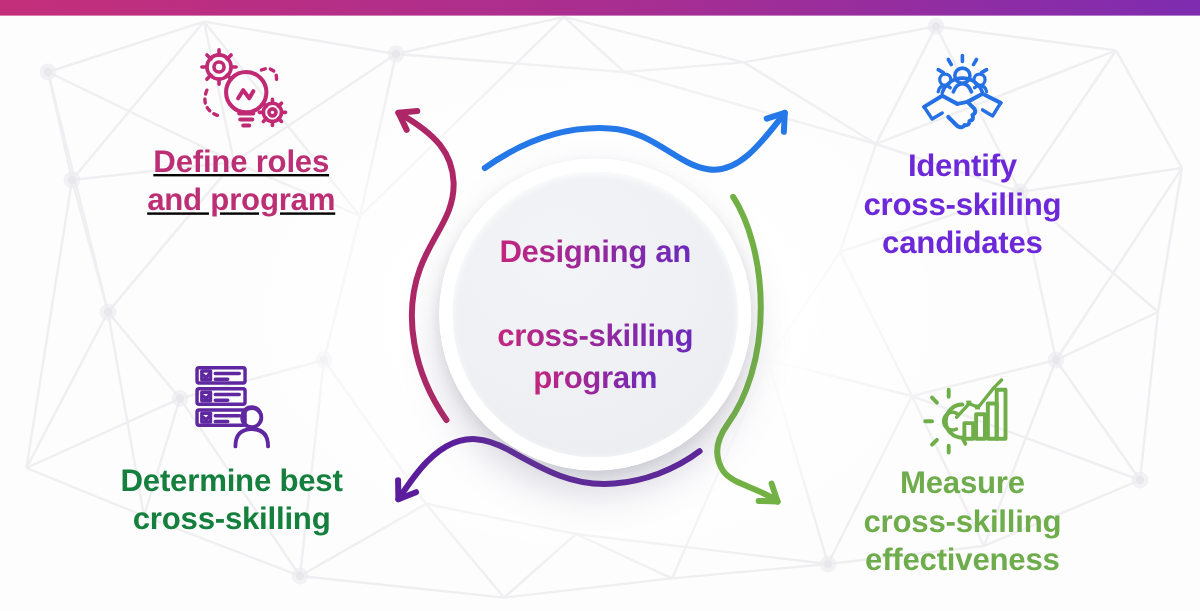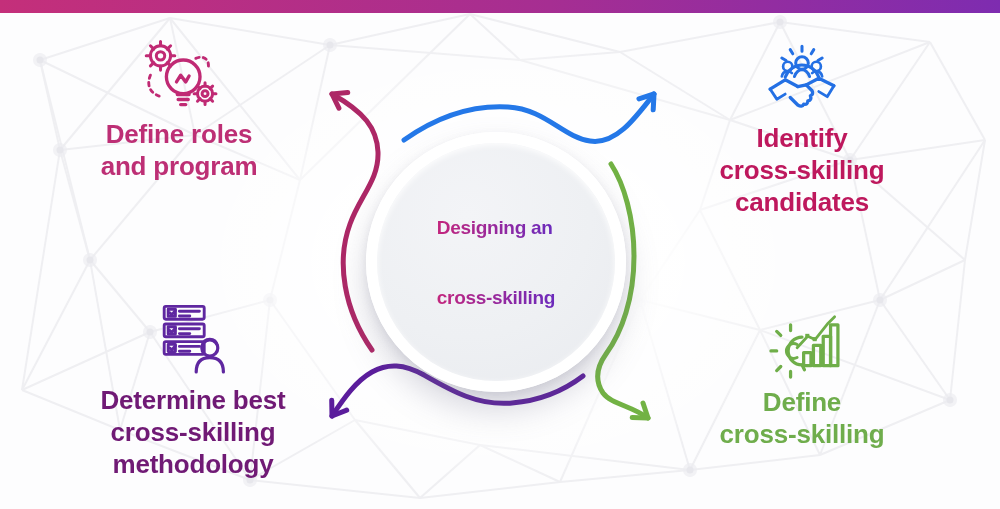--- a/index.html
+++ b/index.html
@@ -33,7 +33,7 @@
   .quad{position:absolute;width:330px;text-align:center;z-index:2;}
   .quad svg.qicon{display:block;margin:0 auto 4px auto;}
   .quad .label{font-size:26px;line-height:32px;font-weight:700;letter-spacing:-.2px;}
-  .quad-tl{left:14px;top:38px;}
+  .quad-tl{left:36px;top:38px;text-decoration:underline;}
   .quad-tr{left:637px;top:40px;}
   .quad-bl{left:28px;top:300px;}
   .quad-br{left:637px;top:302px;}

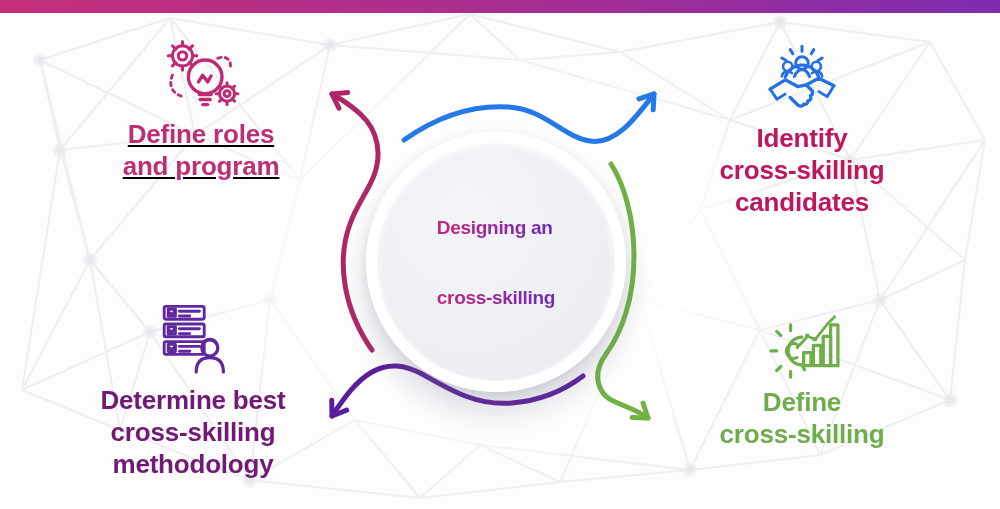--- a/index.html
+++ b/index.html
@@ -38,7 +38,7 @@
   .quad-bl{left:28px;top:300px;}
   .quad-br{left:637px;top:302px;}
   .c-magenta{color:#bd2f75;}
-  .c-blue{color:#be185d;text-align:center;}
+  .c-blue{color:#6d28d9;text-align:center;}
   .c-purple{color:#701a75;}
   .c-green{color:#6fad4c;}
 </style>

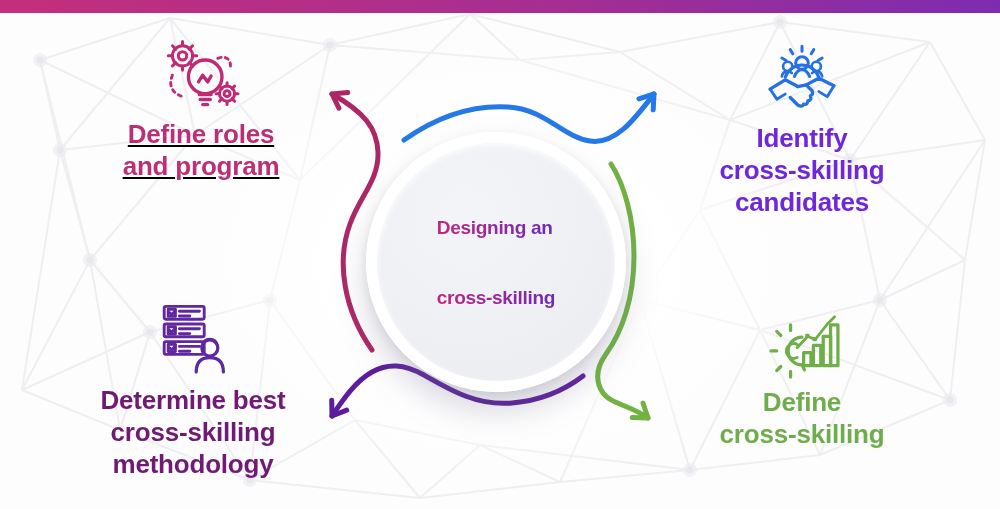--- a/index.html
+++ b/index.html
@@ -23,7 +23,7 @@
       box-shadow:0 18px 32px rgba(110,110,135,.28),0 4px 10px rgba(110,110,135,.14),
                  inset 0 2px 6px rgba(255,255,255,.9);
       display:flex;align-items:center;justify-content:center;}
-  .center-title{text-align:left;font-size:19px;line-height:35px;font-weight:800;
+  .center-title{text-align:center;font-size:26px;line-height:35px;font-weight:800;
       letter-spacing:-.3px;}
   .center-title .tl-line{display:inline-block;
       background:linear-gradient(90deg,#c3267d 0%,#6b2abc 100%);

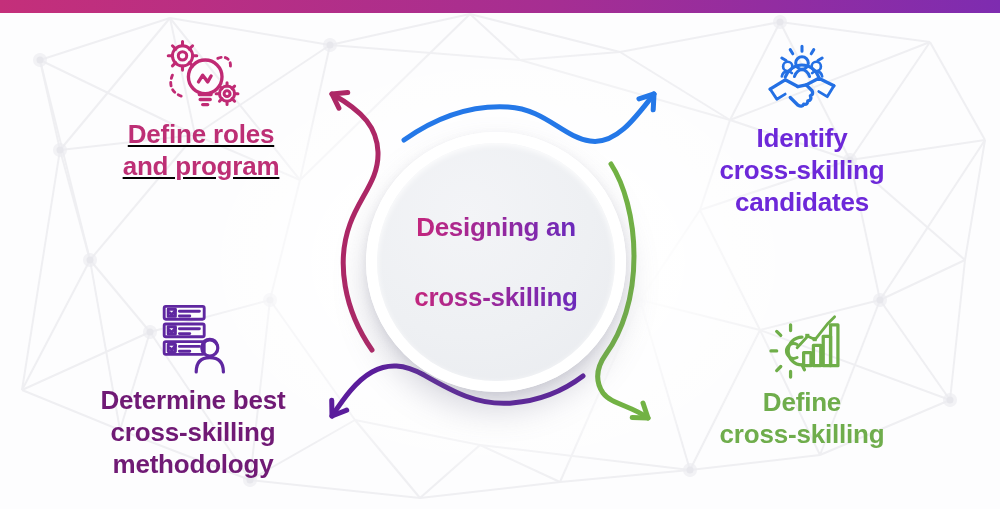--- a/index.html
+++ b/index.html
@@ -178,6 +178,7 @@
       <span class="tl-line">Designing an</span><br>
       <br>
       <span class="tl-line">cross-skilling</span><br>
+      <span class="tl-line">program</span>
     </div>
   </div>
 

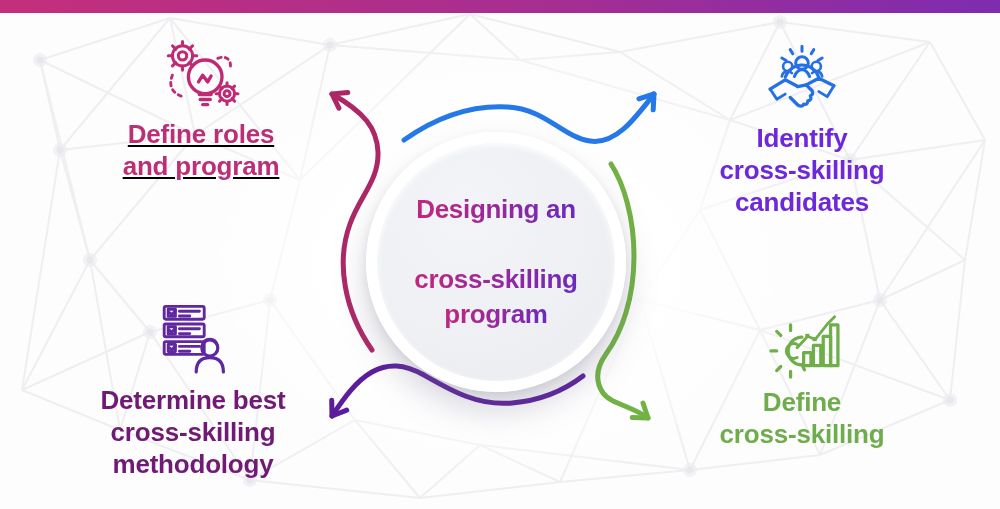--- a/index.html
+++ b/index.html
@@ -39,7 +39,7 @@
   .quad-br{left:637px;top:302px;}
   .c-magenta{color:#bd2f75;}
   .c-blue{color:#6d28d9;text-align:center;}
-  .c-purple{color:#701a75;}
+  .c-purple{color:#15803d;}
   .c-green{color:#6fad4c;}
 </style>
 </head>

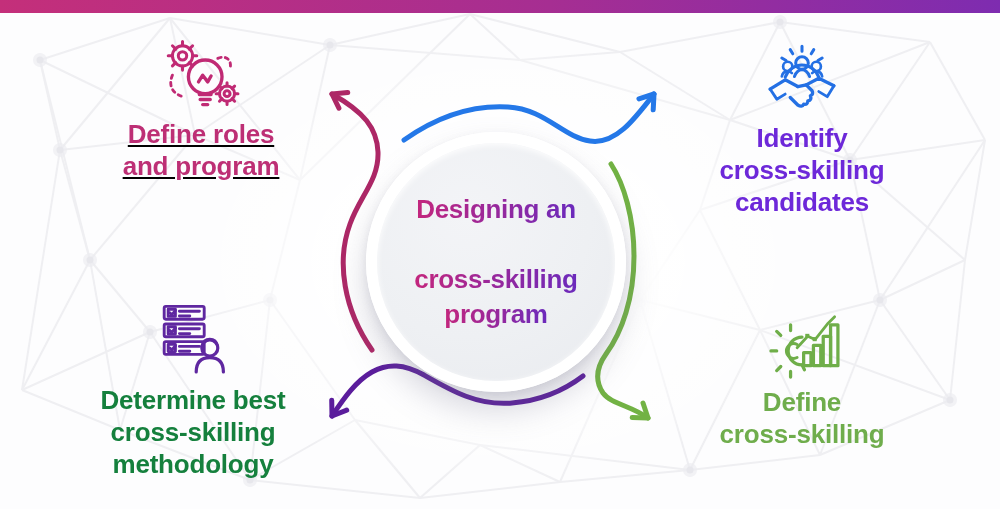--- a/index.html
+++ b/index.html
@@ -268,7 +268,7 @@
       <rect x="63" y="43" width="5" height="5" fill="#6fae49" stroke="none"></rect>
     </svg>
     <div class="label c-green">
-      <div>Define</div>
+      <div>Measure</div>
       <div>cross-skilling</div>
     </div>
   </div>

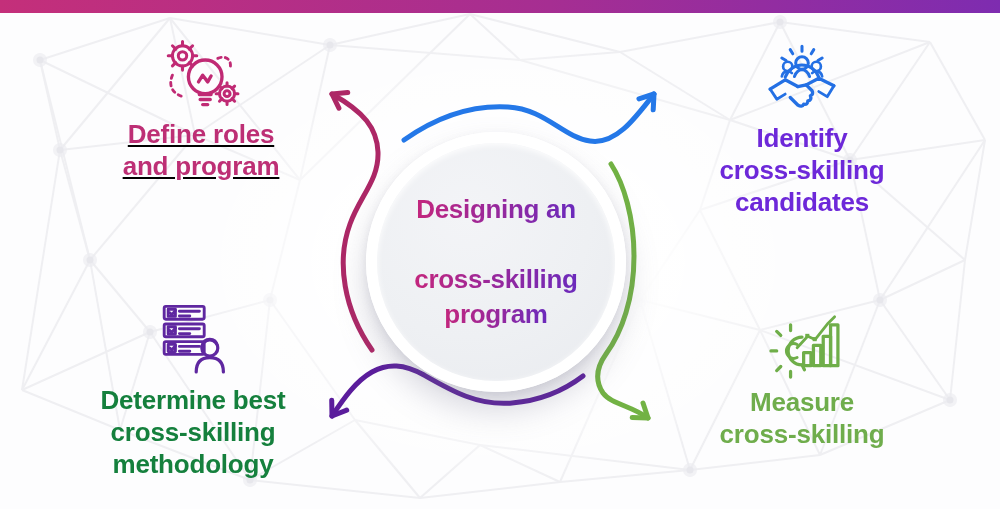--- a/index.html
+++ b/index.html
@@ -250,7 +250,6 @@
     <div class="label c-purple">
       <div>Determine best</div>
       <div>cross-skilling</div>
-      <div>methodology</div>
     </div>
   </div>
 

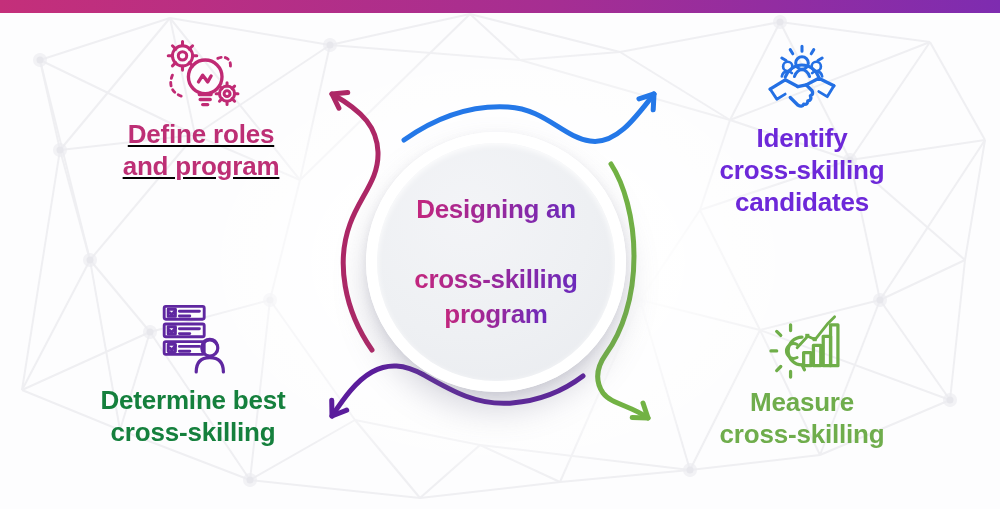--- a/index.html
+++ b/index.html
@@ -269,6 +269,7 @@
     <div class="label c-green">
       <div>Measure</div>
       <div>cross-skilling</div>
+      <div>effectiveness</div>
     </div>
   </div>
 

